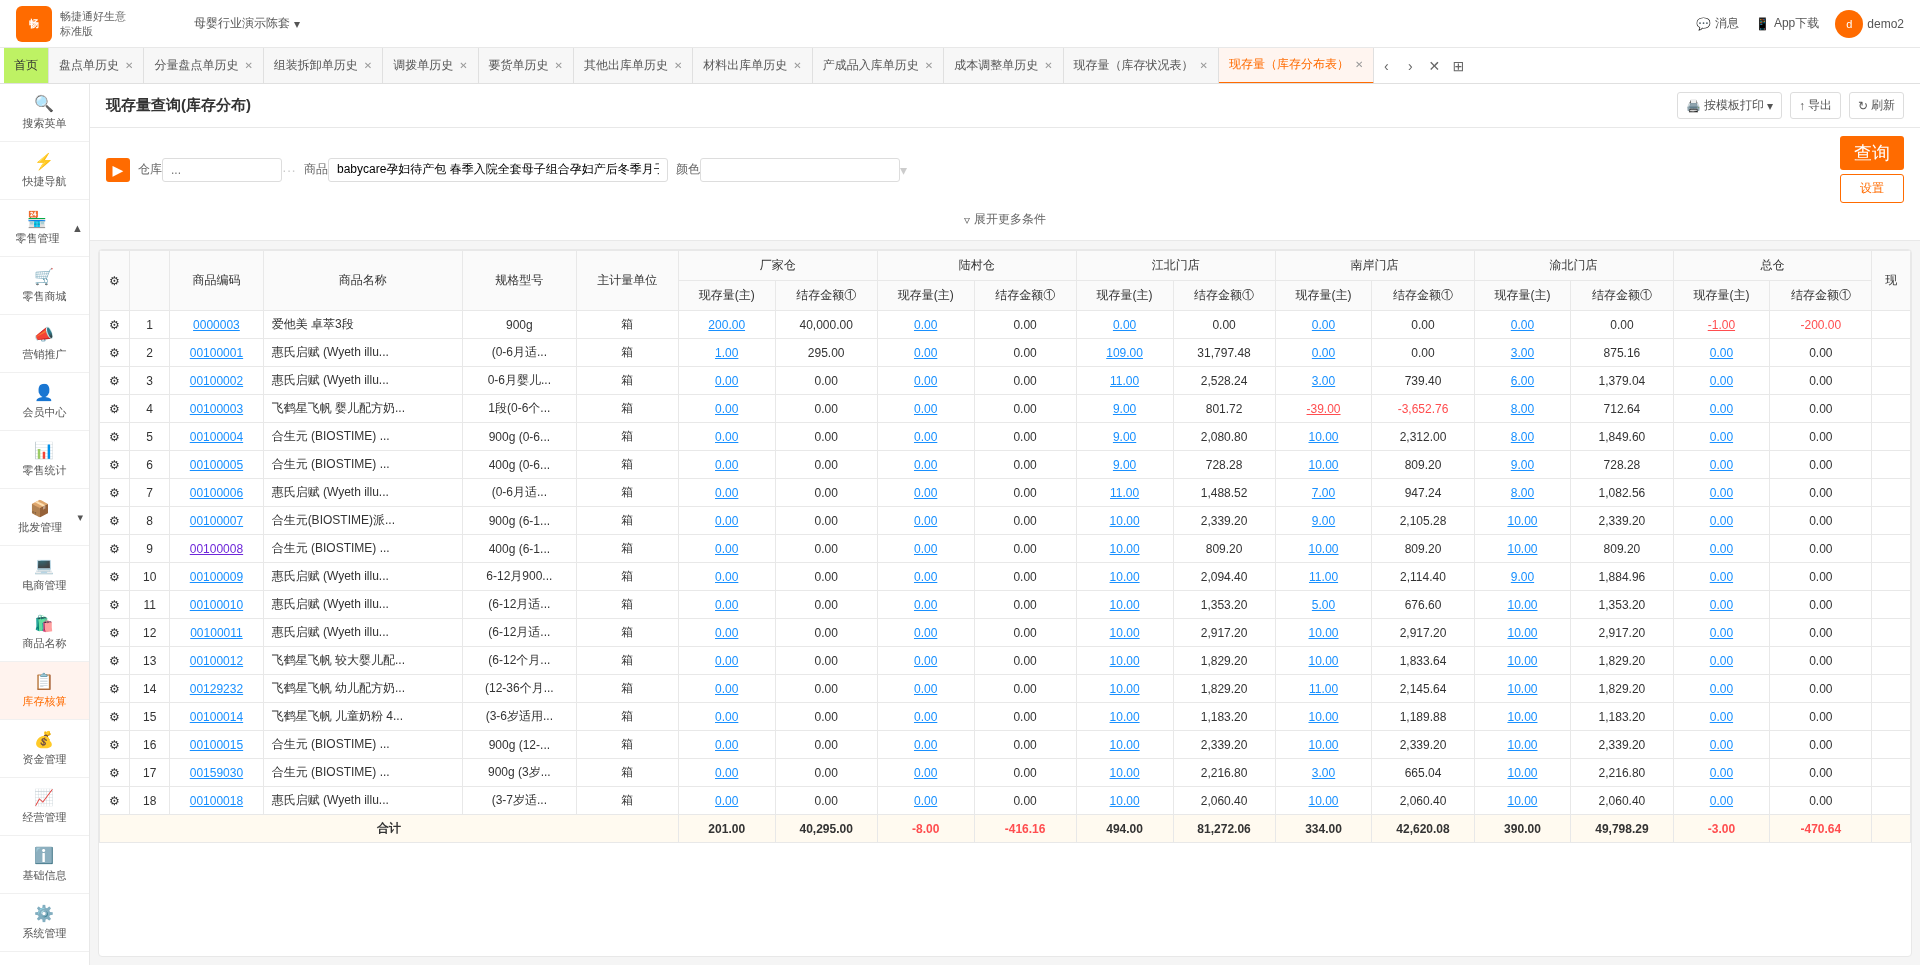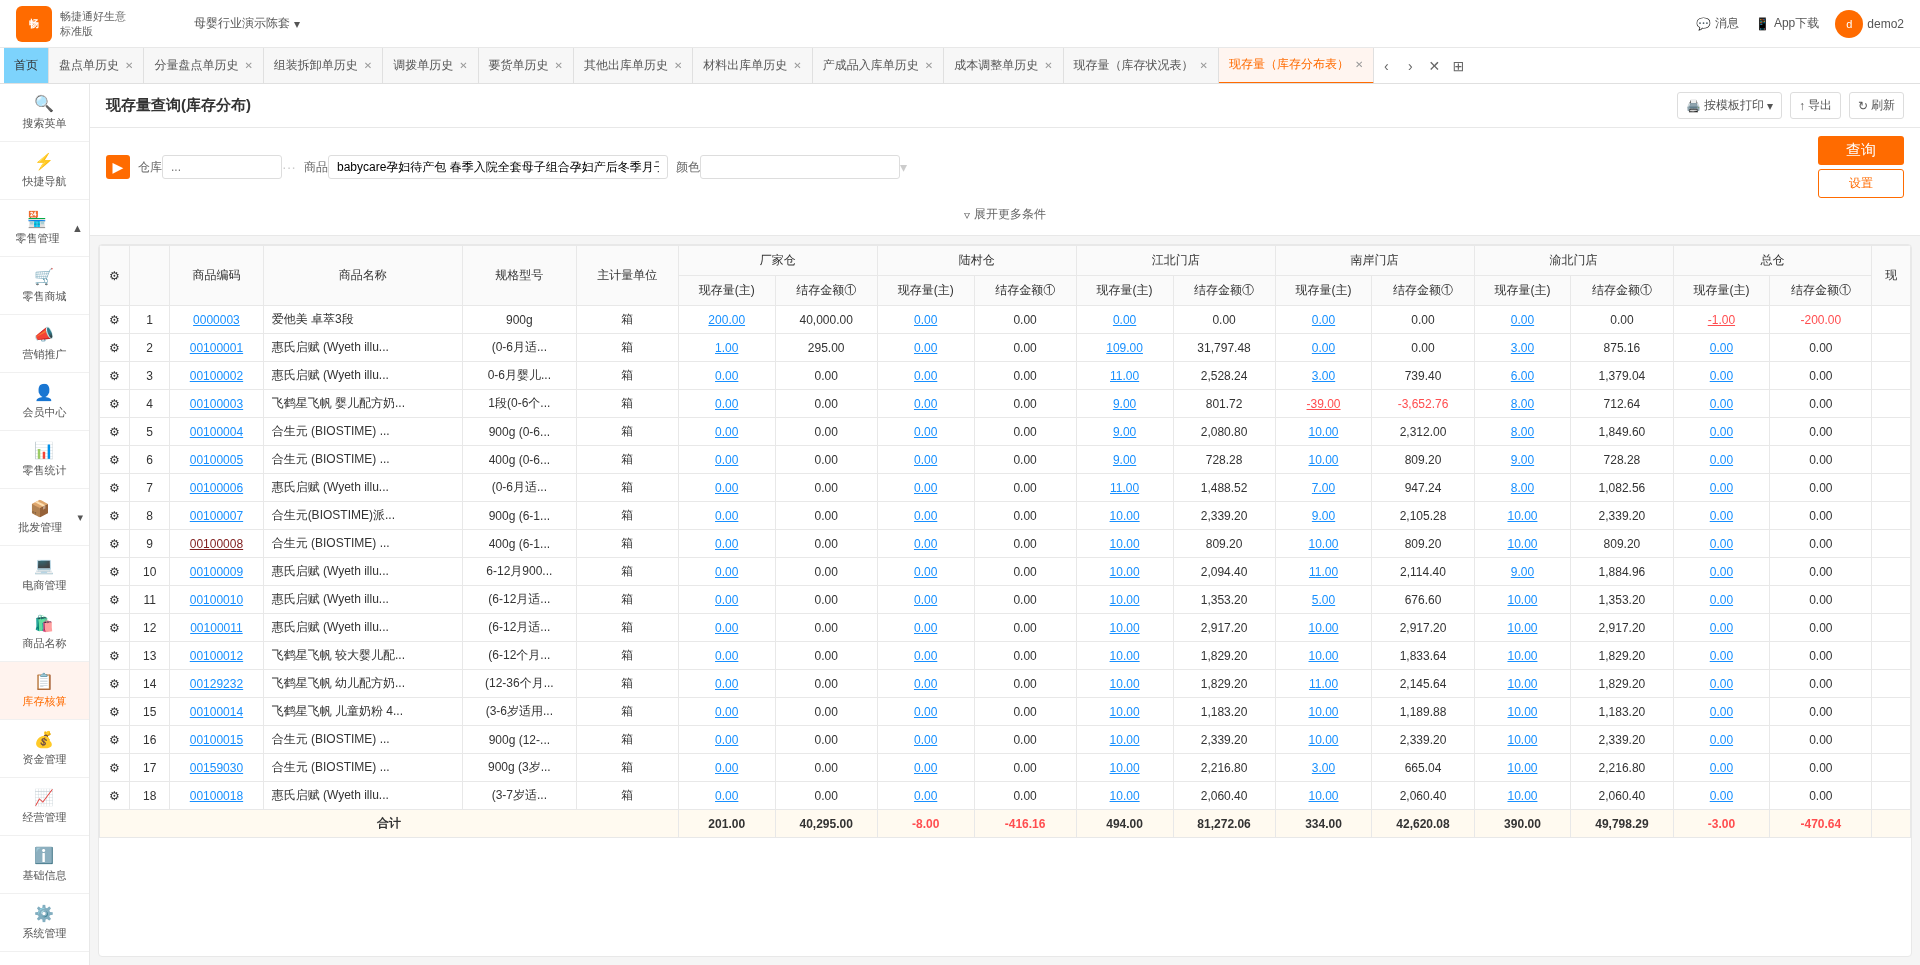--- a/index.html
+++ b/index.html
@@ -95,7 +95,7 @@
       margin-left: 2px;
     }
     .tab-item.home {
-      background: #7dd3fc;
+      background: #bef264;
       color: #333;
     }
     .tab-nav-btn {

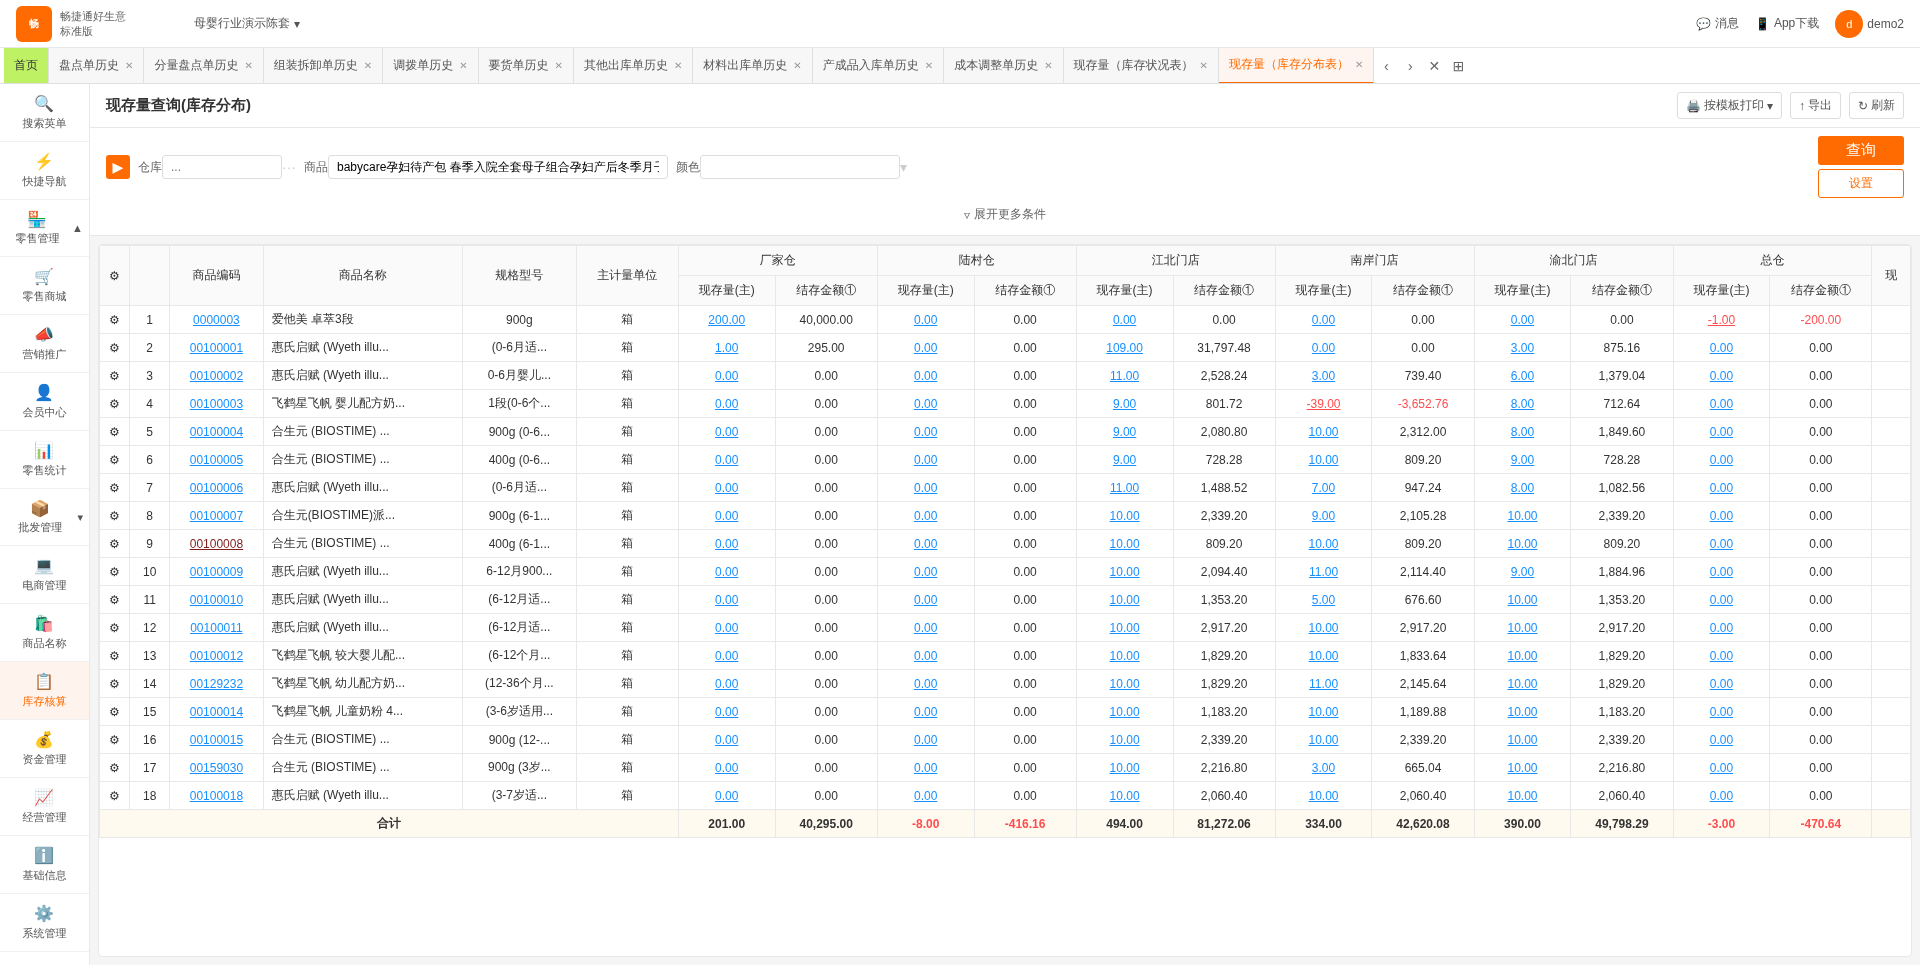--- a/index.html
+++ b/index.html
@@ -255,9 +255,9 @@
       color: #fff;
       border: none;
       border-radius: 3px;
-      padding: 5px 28px;
+      padding: 5px 14px;
       cursor: pointer;
-      font-size: 15px;
+      font-size: 18px;
     }
     .setting-btn {
       background: #fff;

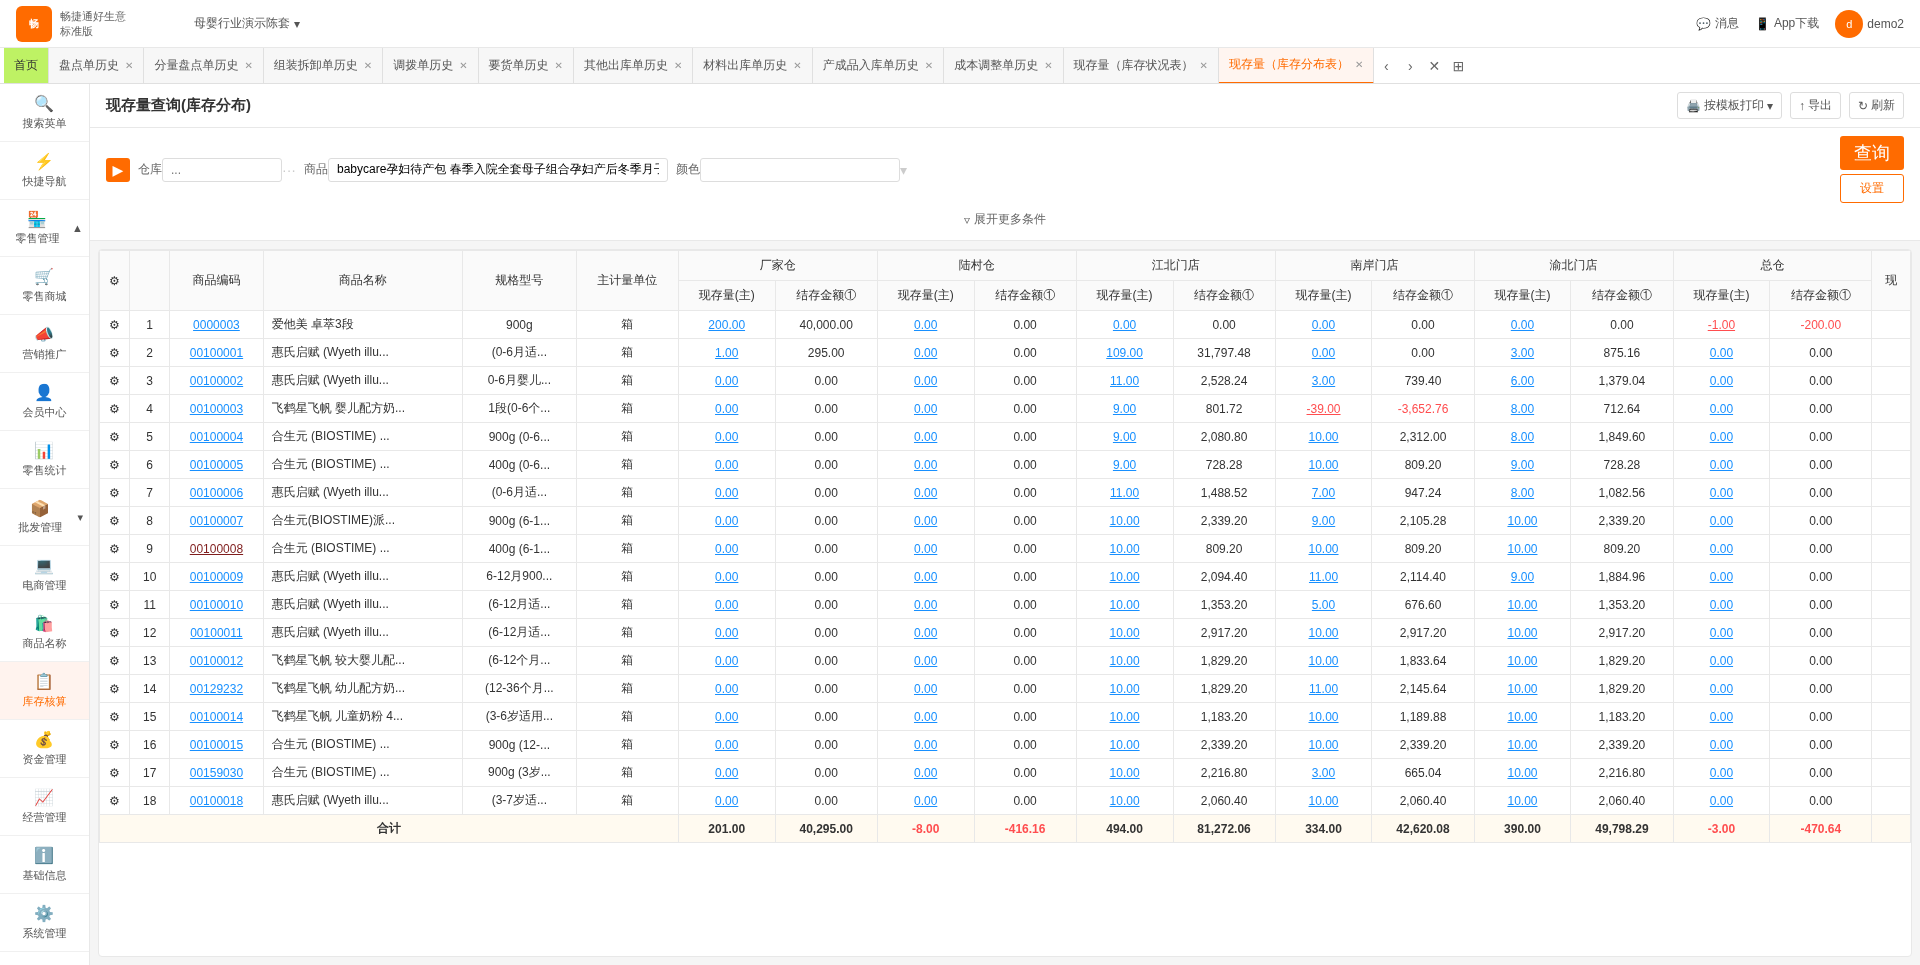--- a/index.html
+++ b/index.html
@@ -702,7 +702,7 @@
             <tr>
     <td style="text-align:center;">⚙</td>
     <td>9</td>
-    <td style="color:#7f1d1d;text-decoration:underline;cursor:pointer;">00100008</td>
+    <td style="color:#6d28d9;text-decoration:underline;cursor:pointer;">00100008</td>
     <td style="text-align:left;">合生元 (BIOSTIME) ...</td>
     <td>400g (6-1...</td>
     <td>箱</td>

